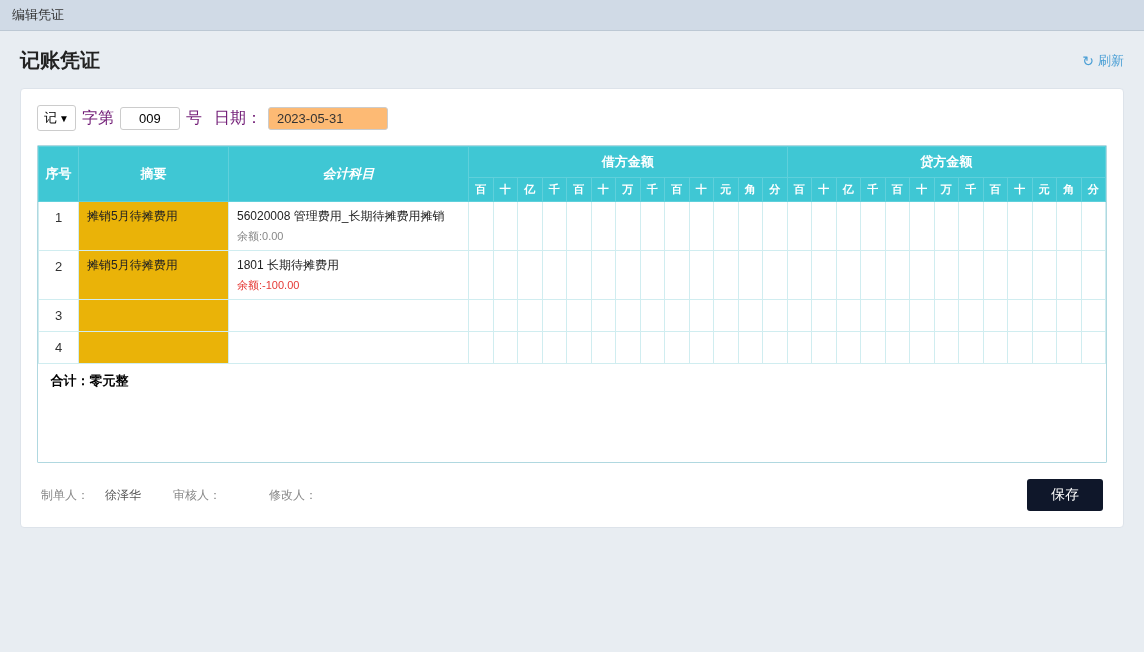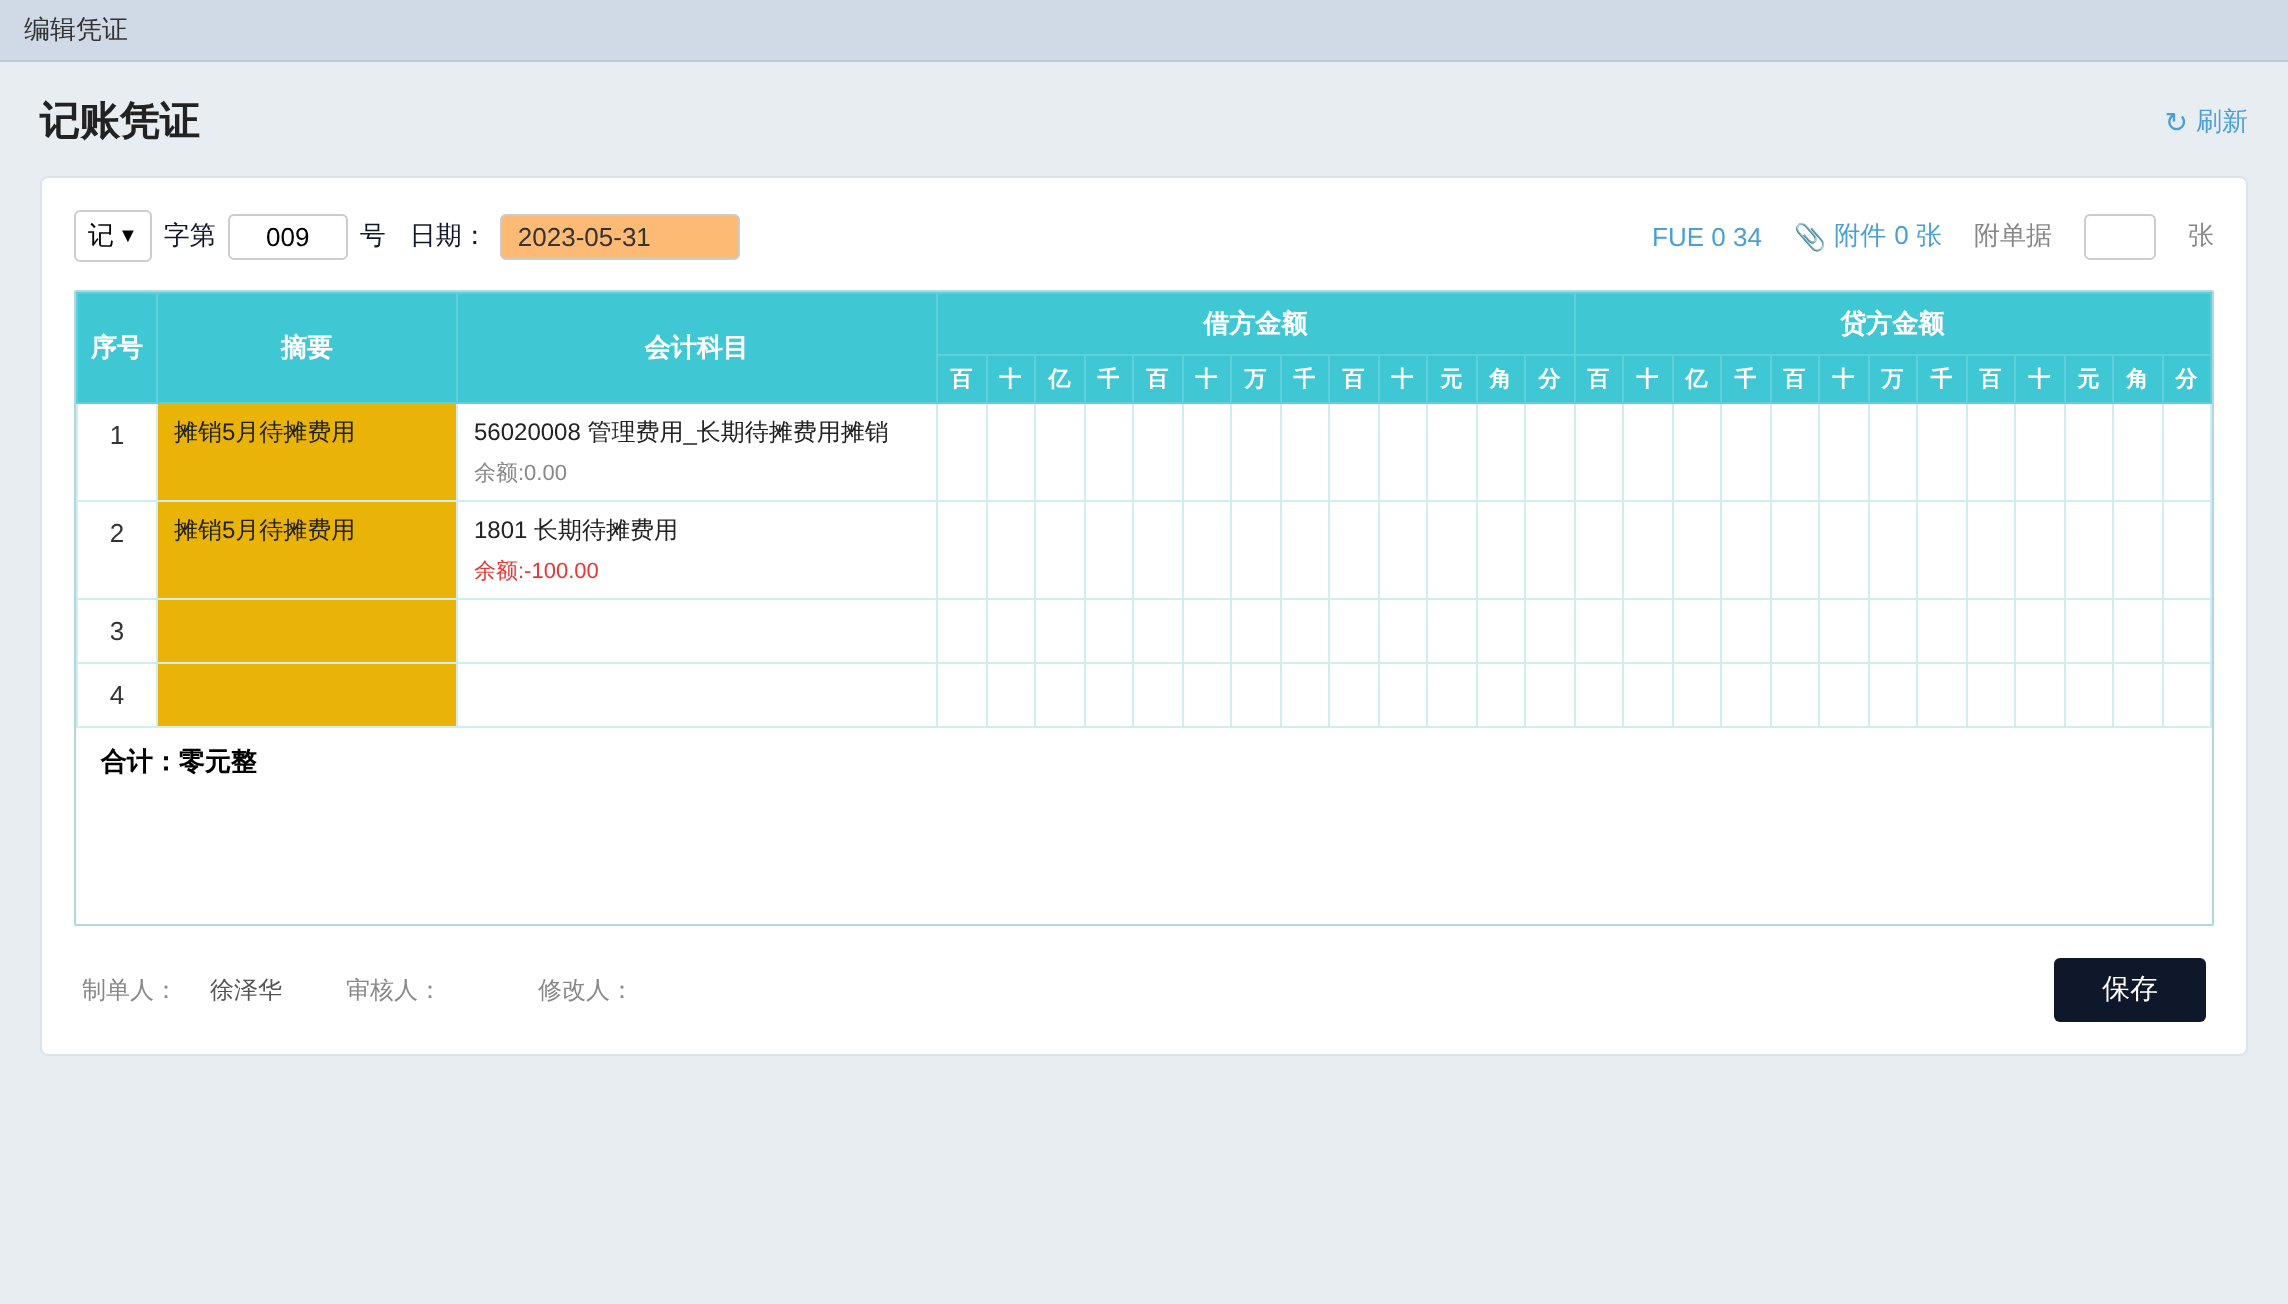--- a/index.html
+++ b/index.html
@@ -81,8 +81,8 @@
       gap: 6px;
     }
     .form-label {
-      color: #0f172a;
-      font-size: 13px;
+      color: #701a75;
+      font-size: 16px;
     }
     .type-select {
       display: flex;

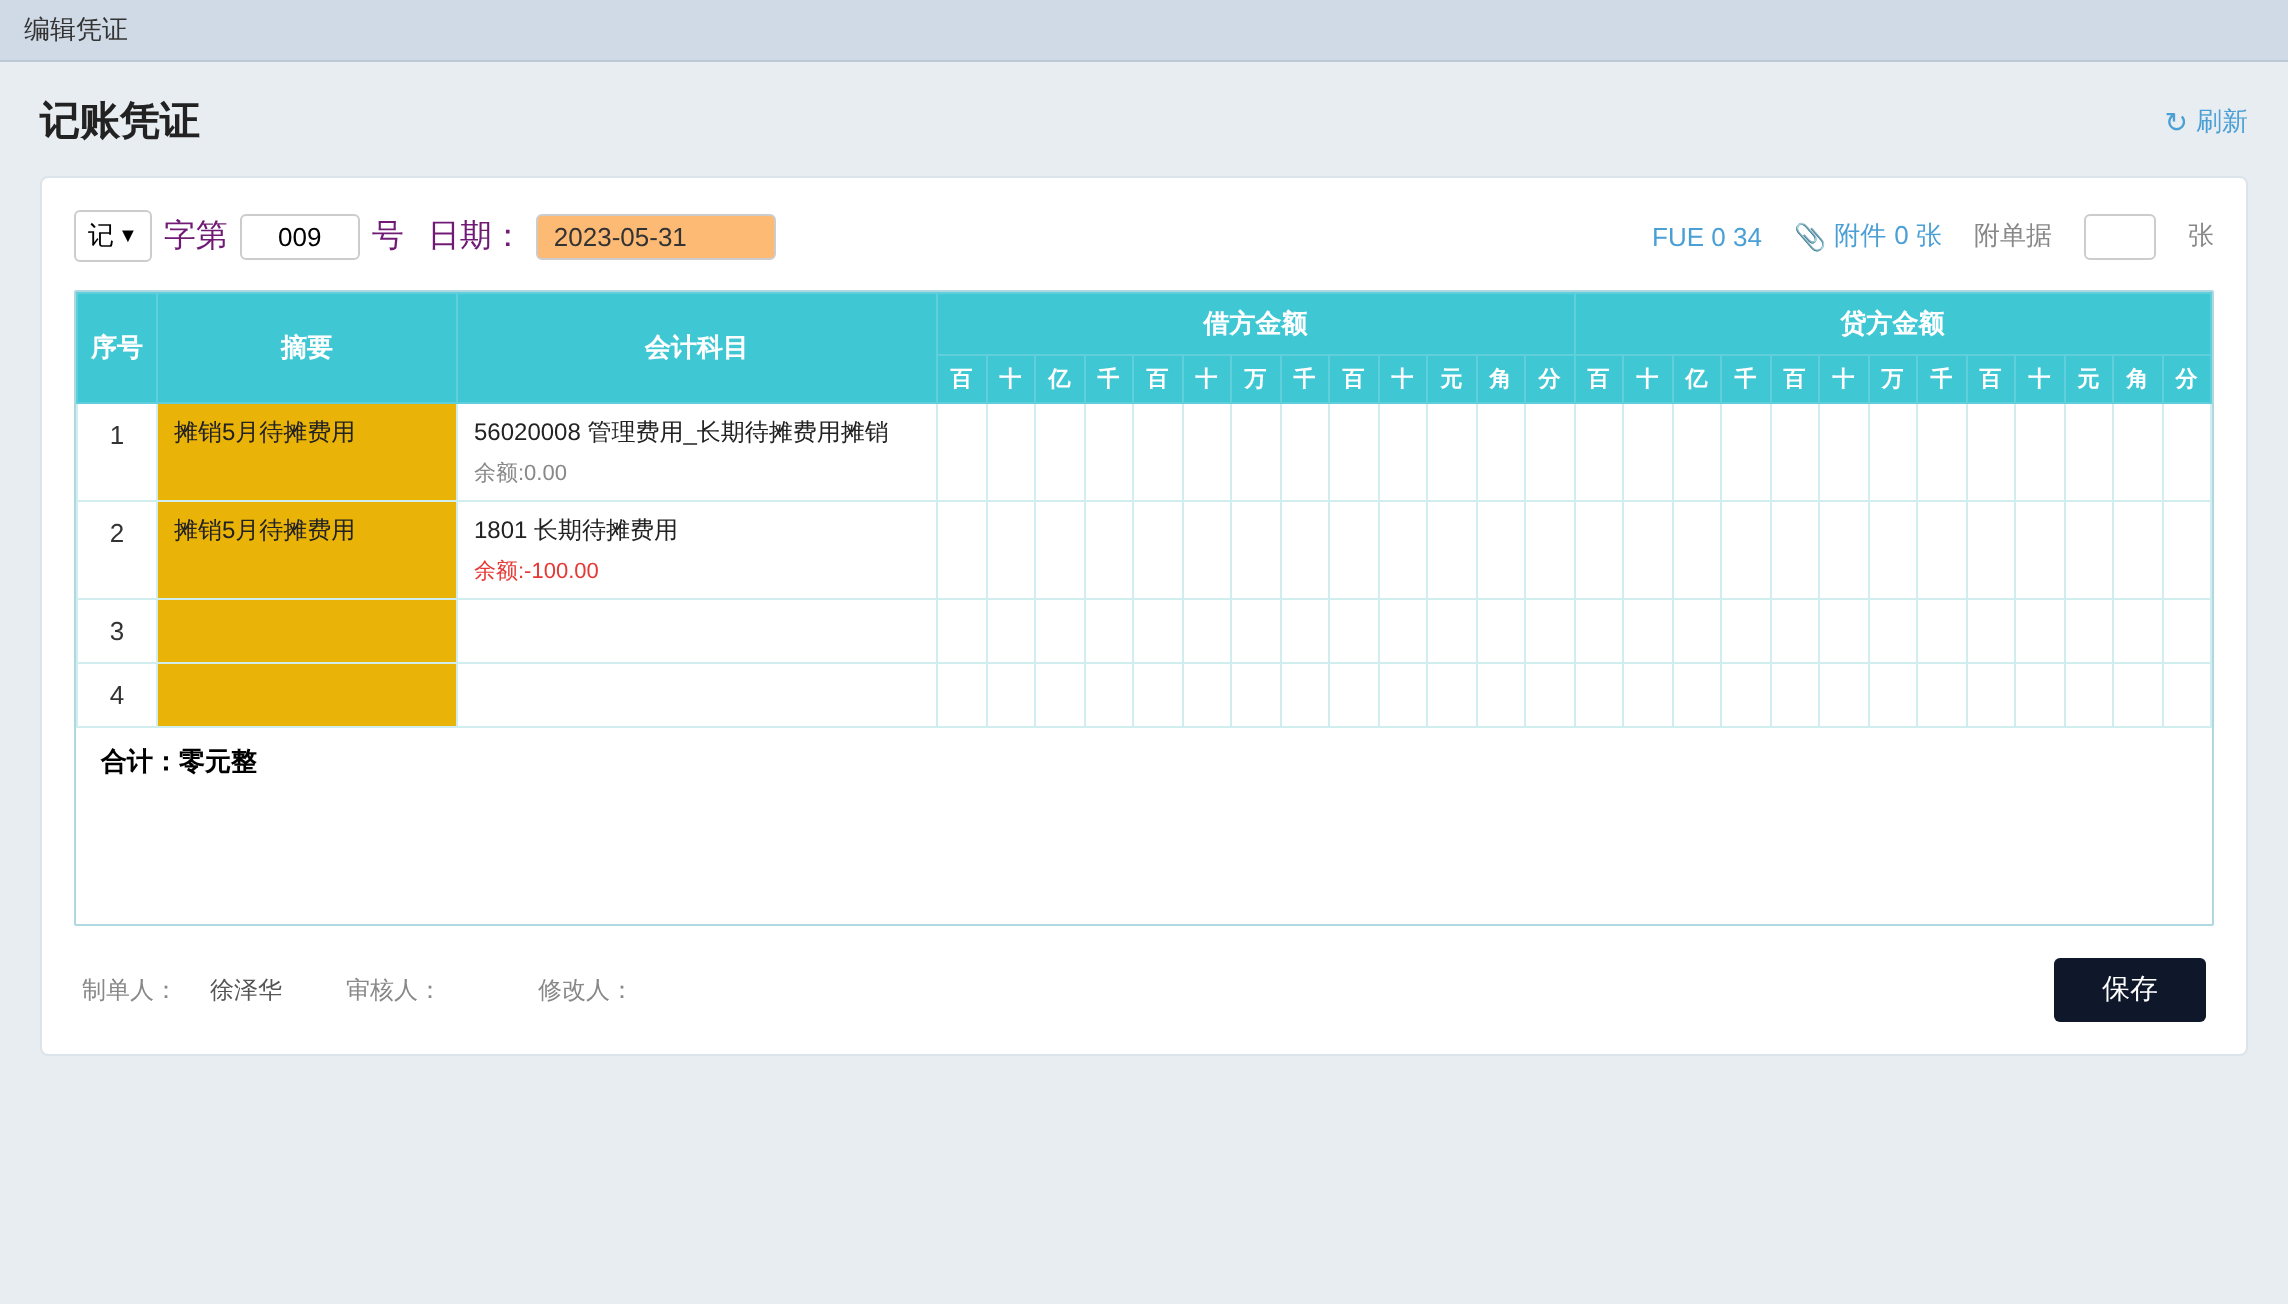--- a/index.html
+++ b/index.html
@@ -277,17 +277,6 @@
         <div class="form-group">
           <span class="form-label">日期：</span>
           <input class="date-input" type="text" value="2023-05-31" style="">
-        </div>
-        <div class="attachment-area">
-          <span class="fuse-badge">FUE 0 34</span>
-          <div class="attachment-link">
-            <span>📎</span>
-            <span>附件</span>
-            <span>0 张</span>
-          </div>
-          <span class="attach-label">附单据</span>
-          <input class="zhang-input" type="text" value="" style="">
-          <span class="attach-label">张</span>
         </div>
       </div>
 

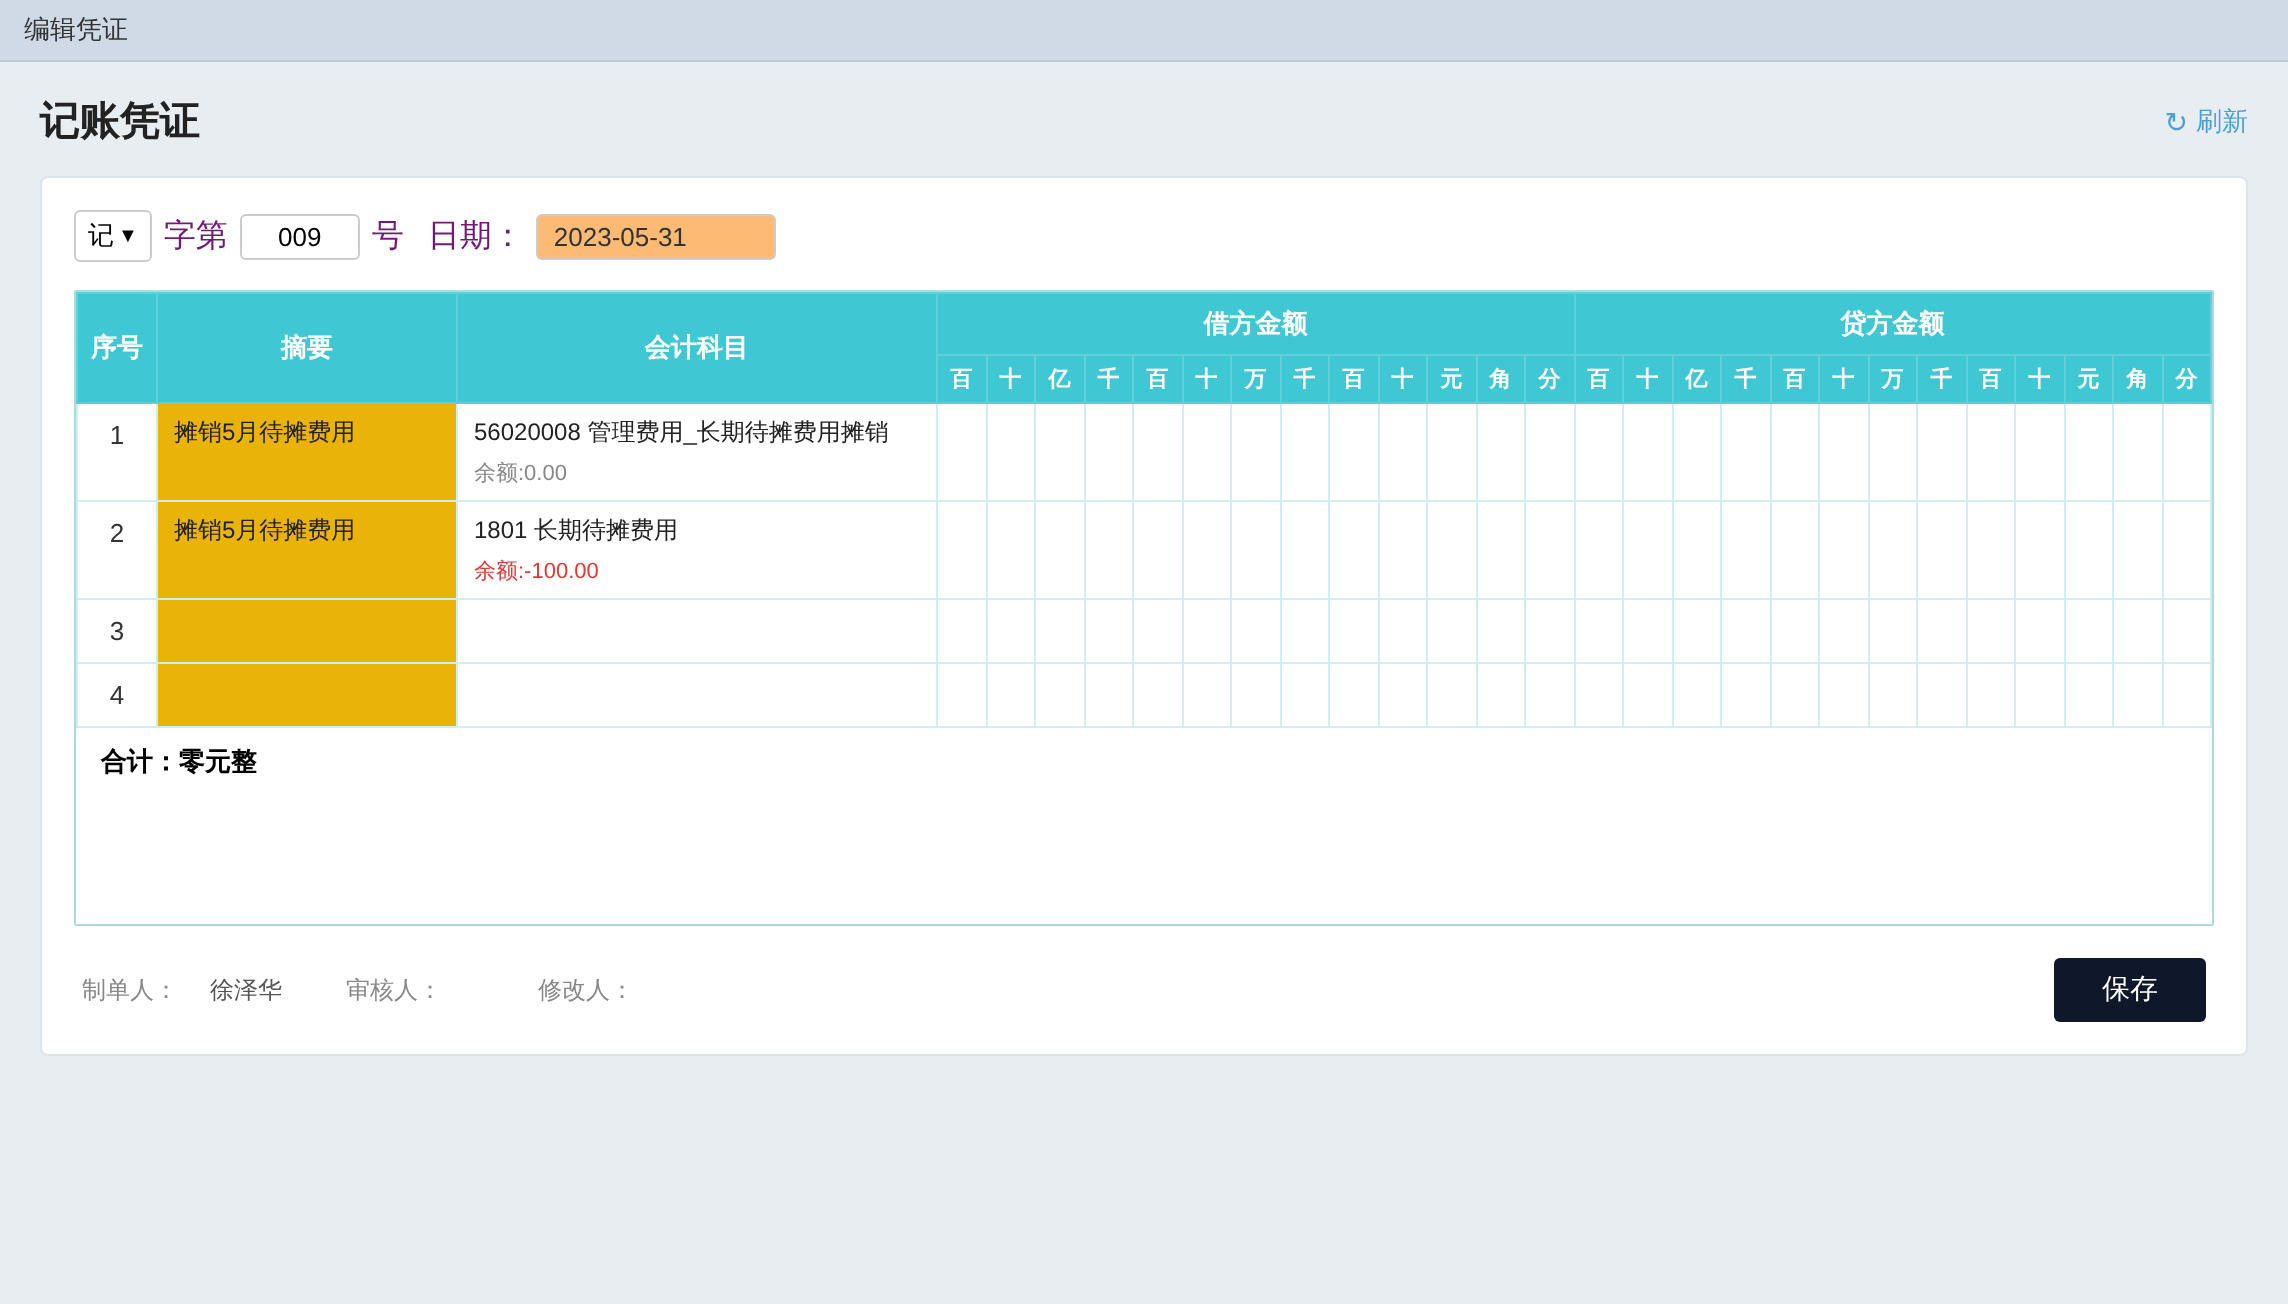--- a/index.html
+++ b/index.html
@@ -173,7 +173,7 @@
     }
     .col-header-main .th-seq { width: 40px; }
     .col-header-main .th-summary { width: 150px; }
-    .col-header-main .th-account { width: 240px; }
+    .col-header-main .th-account { width: 240px; font-style: italic; }
     .col-header-main .th-debit { width: 230px; }
     .col-header-main .th-credit { width: 230px; }
     .data-row td {

